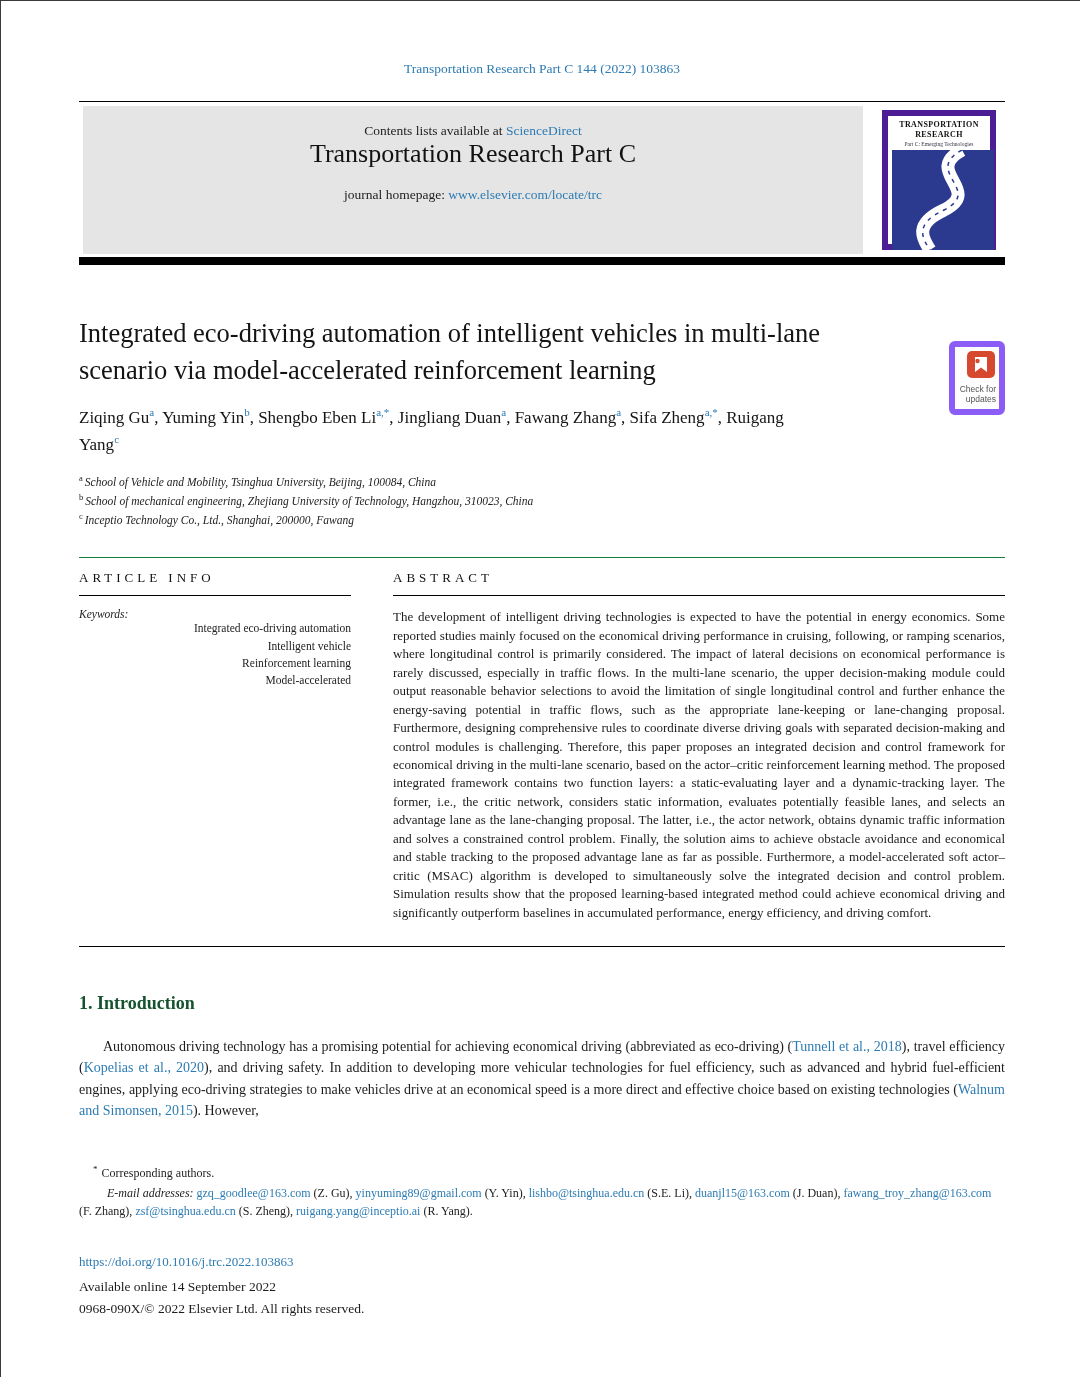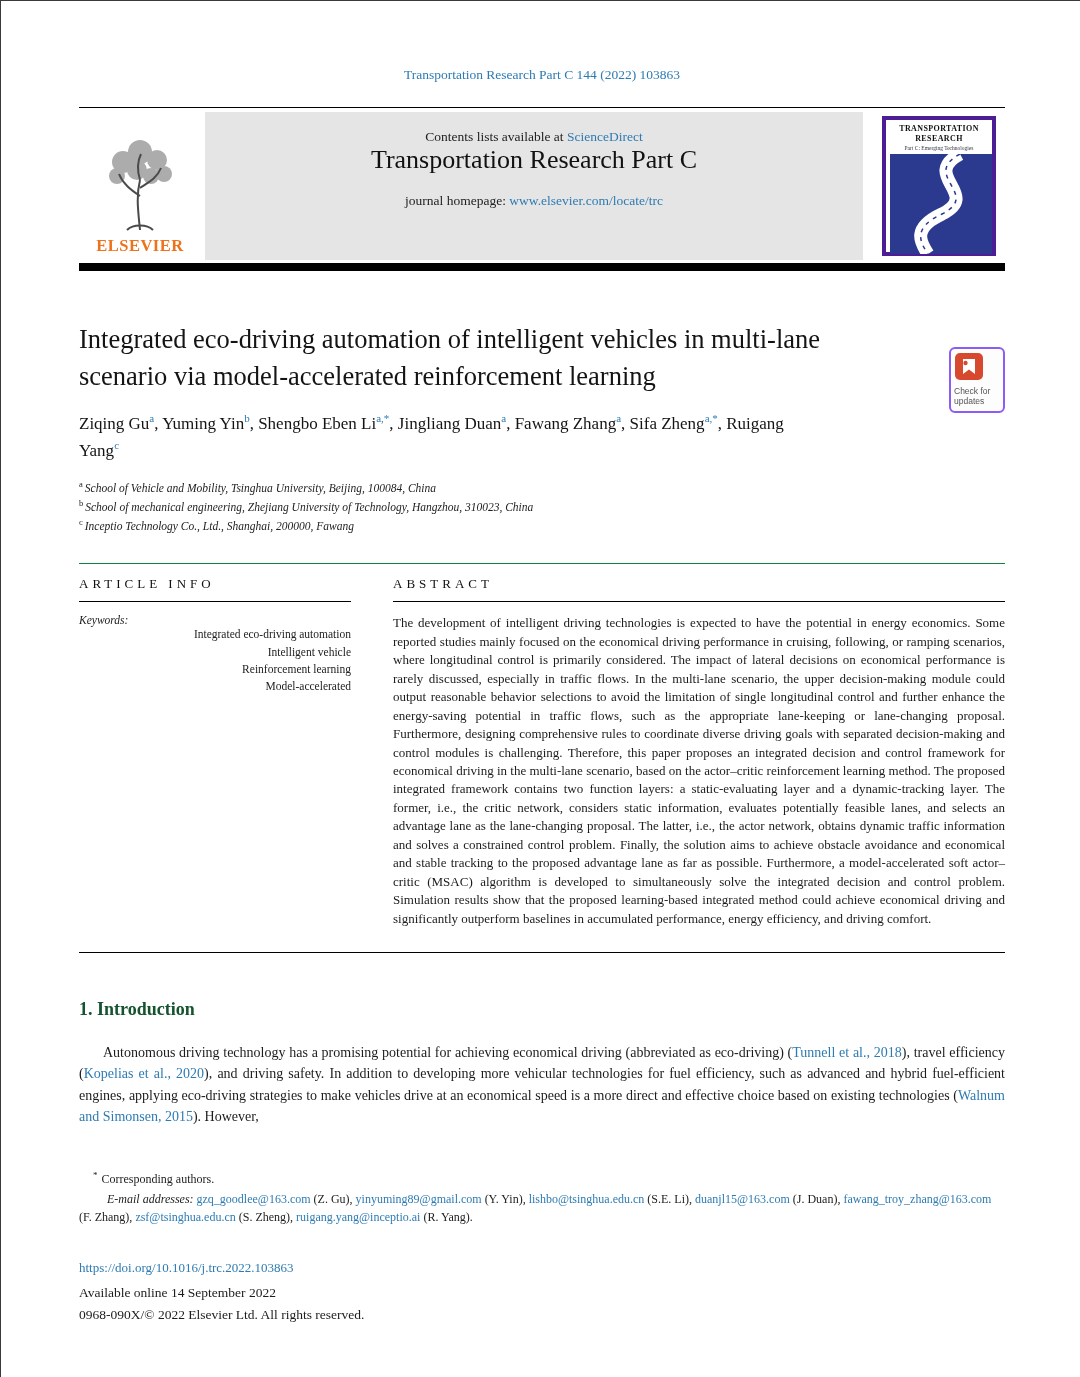--- a/index.html
+++ b/index.html
@@ -8,7 +8,7 @@
   .page {
     width:1080px; height:1377px; margin:0 auto; background:#fff;
     border-left:1px solid #3a3a3a; border-top:1px solid #3a3a3a;
-    padding:10px 75px 0 78px; overflow:hidden; position:relative;
+    padding:4px 75px 0 78px; overflow:hidden; position:relative;
   }
   a.lnk { color:#2d7bb2; text-decoration:none; cursor:pointer; }
   sup.teal { color:#2d7bb2; }

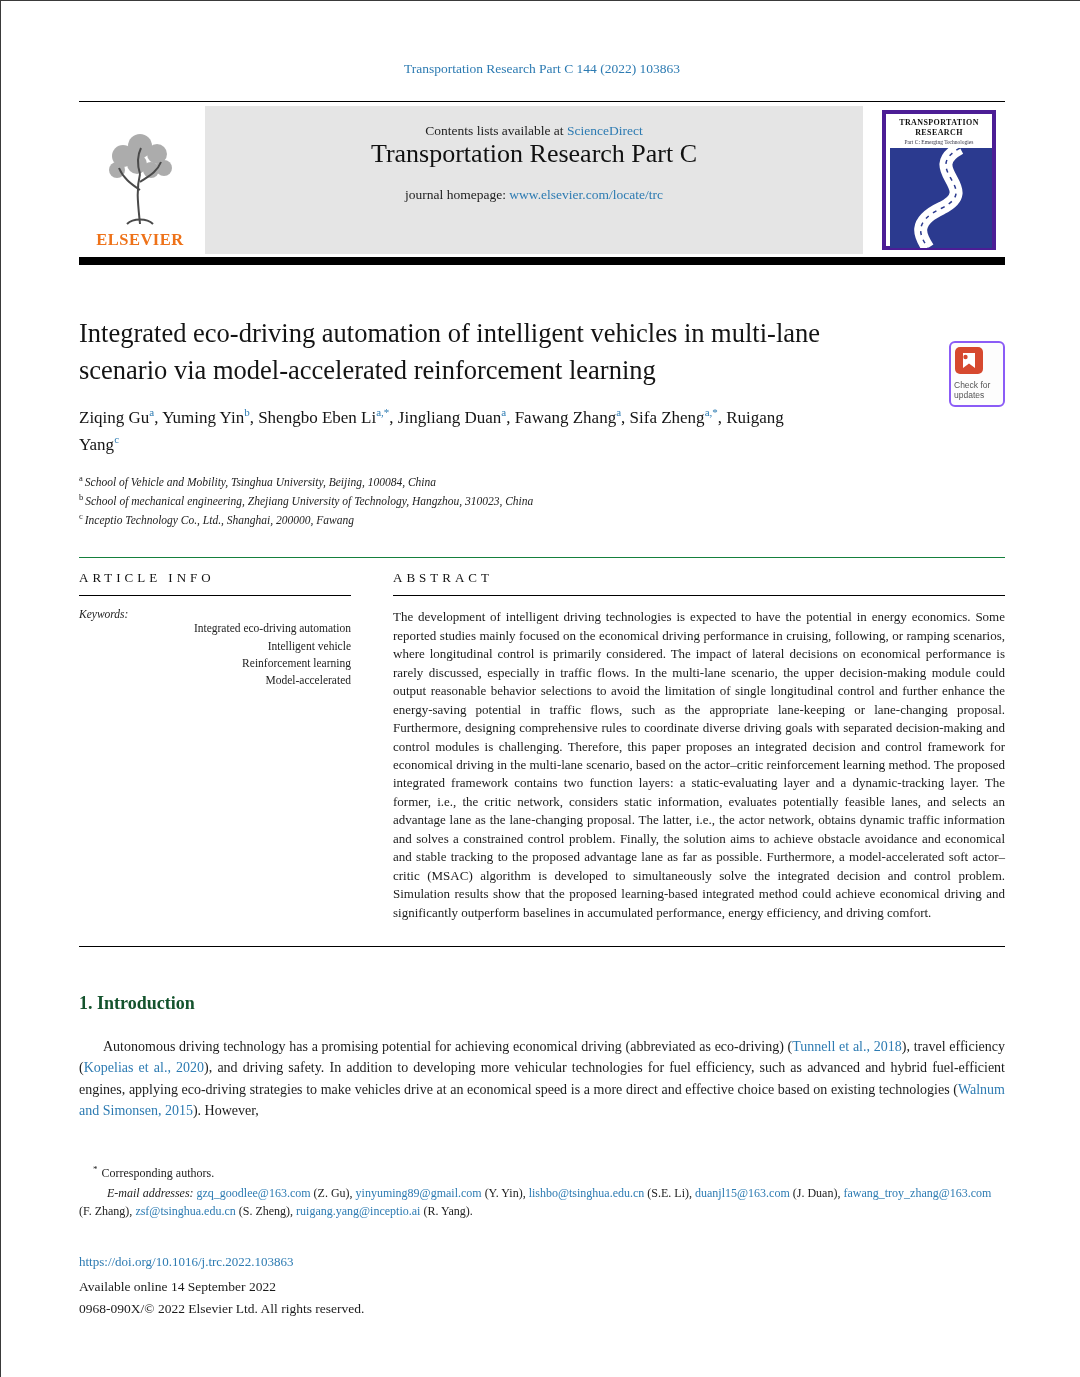--- a/index.html
+++ b/index.html
@@ -26,7 +26,7 @@
   .journal-title { font-size:26px; color:#111; font-family:"Liberation Serif", serif; }
   .homepage-line { font-size:13.5px; color:#222; margin-top:18px; }
   .cover-col { width:132px; margin-left:10px; display:flex; align-items:center; justify-content:center; }
-  .cover { width:114px; height:140px; border:4px solid #4c1d95; background:#fff; padding:4px 4px 3px 4px; text-align:center; }
+  .cover { width:114px; height:140px; border:6px solid #4c1d95; background:#fff; padding:4px 4px 3px 4px; text-align:center; }
   .cover-title { font-family:"Liberation Serif", serif; font-weight:bold; font-size:8px; letter-spacing:0.4px; color:#111; line-height:1.25; }
   .cover-sub { font-size:5.5px; color:#334; margin-top:1px; }
   .cover-pic { margin-top:3px; }

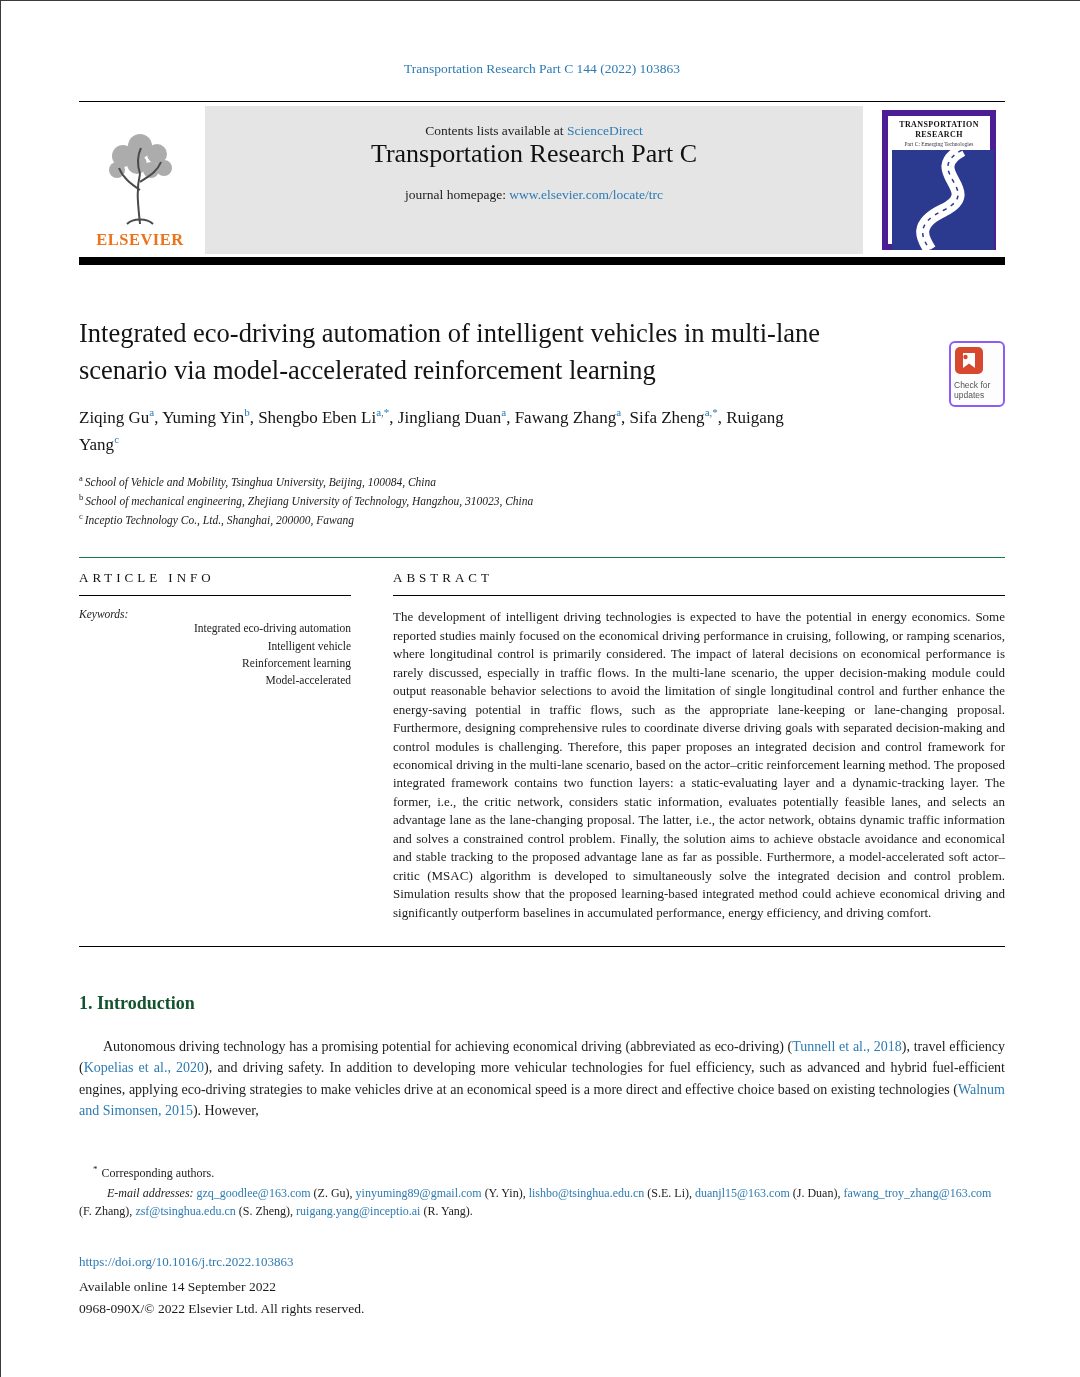--- a/index.html
+++ b/index.html
@@ -80,27 +80,6 @@
 
   <div class="banner-wrap">
     <div class="banner">
-      <div class="logo-col">
-        <svg width="94" height="96" viewBox="0 0 94 96">
-          <g fill="#6a6a6a" opacity="0.55">
-            <circle cx="30" cy="24" r="11"></circle>
-              <circle cx="47" cy="14" r="12"></circle>
-              <circle cx="64" cy="22" r="10"></circle>
-            <circle cx="71" cy="36" r="8"></circle>
-              <circle cx="24" cy="38" r="8"></circle>
-              <circle cx="44" cy="32" r="10"></circle>
-            <circle cx="58" cy="38" r="8"></circle>
-          </g>
-          <g fill="none" stroke="#4a4a4a" stroke-width="2">
-            <path d="M47 92 C45 72 43 58 47 42"></path>
-            <path d="M47 58 C38 52 30 46 26 36"></path>
-            <path d="M47 50 C56 44 64 40 68 30"></path>
-            <path d="M47 42 C44 32 44 24 48 16"></path>
-            <path d="M34 92 C40 86 54 86 60 92"></path>
-          </g>
-        </svg>
-        <div class="elsevier-word">ELSEVIER</div>
-      </div>
 
       <div class="banner-center">
         <div class="contents-line">

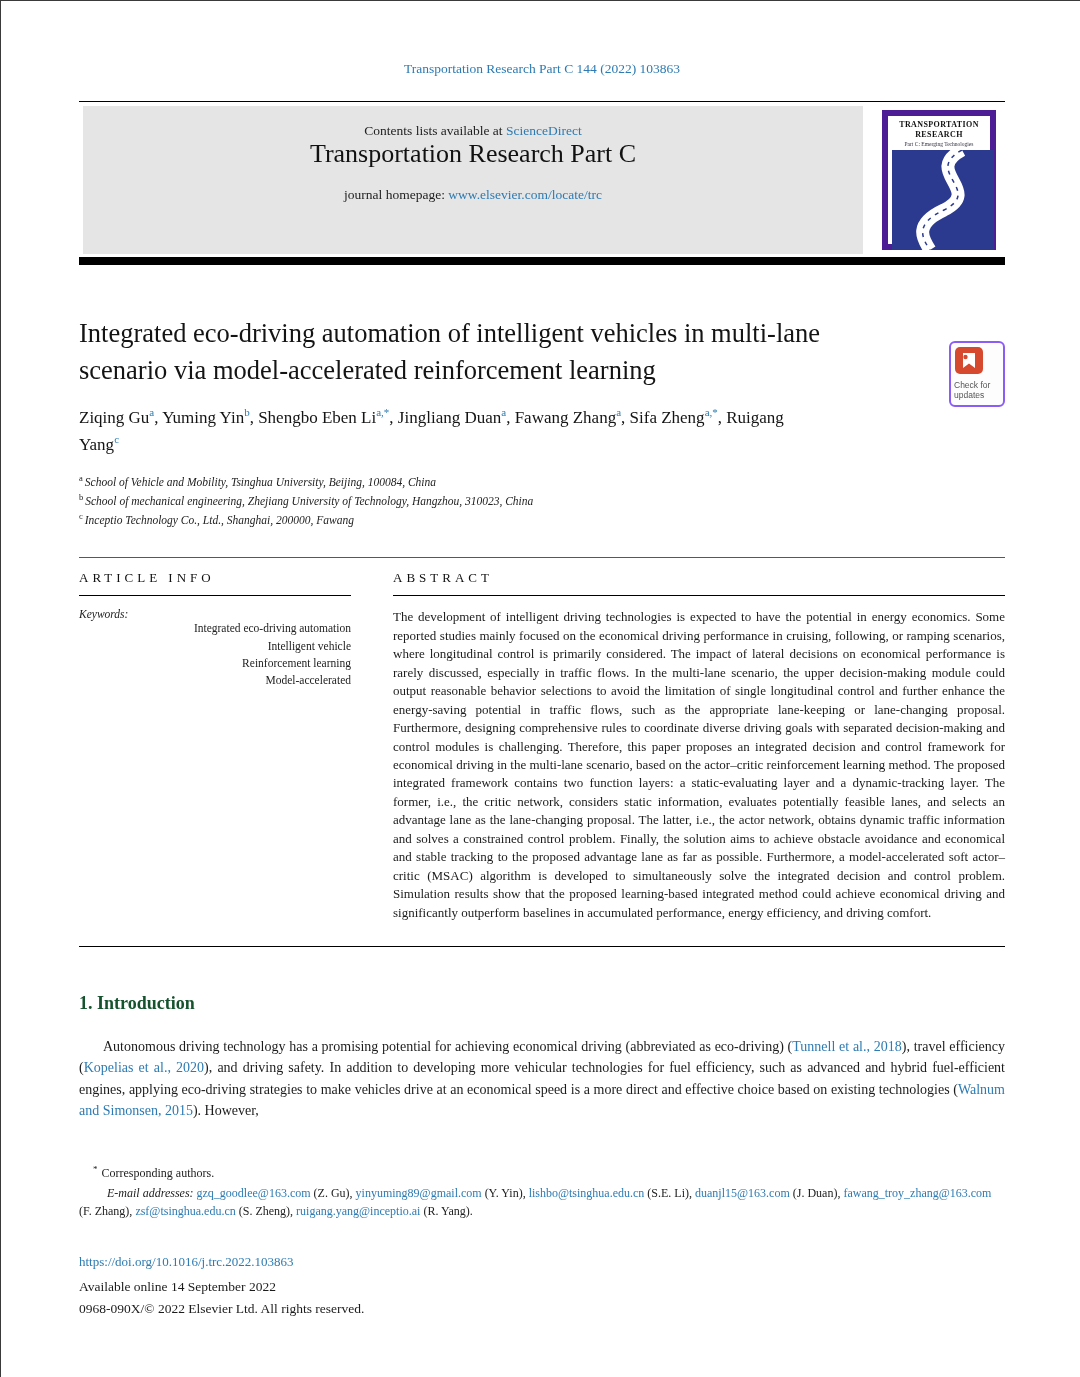--- a/index.html
+++ b/index.html
@@ -36,8 +36,8 @@
   .article-head { position:relative; }
   .updates-badge {
     position:absolute; top:26px; right:0; width:56px;
-    border:2px solid #8b5cf6; border-radius:6px; background:#fdfdfd;
-    padding:4px 3px 4px 3px; text-align:left; cursor:pointer;
+    border:6px solid #8b5cf6; border-radius:6px; background:#fdfdfd;
+    padding:4px 3px 4px 3px; text-align:right; cursor:pointer;
   }
   .updates-text { font-family:"Liberation Sans", sans-serif; font-size:8.5px; color:#555; line-height:1.15; margin-top:2px; }
   .art-title { margin-top:50px; font-size:26.5px; line-height:1.38; max-width:785px; color:#141414; }

